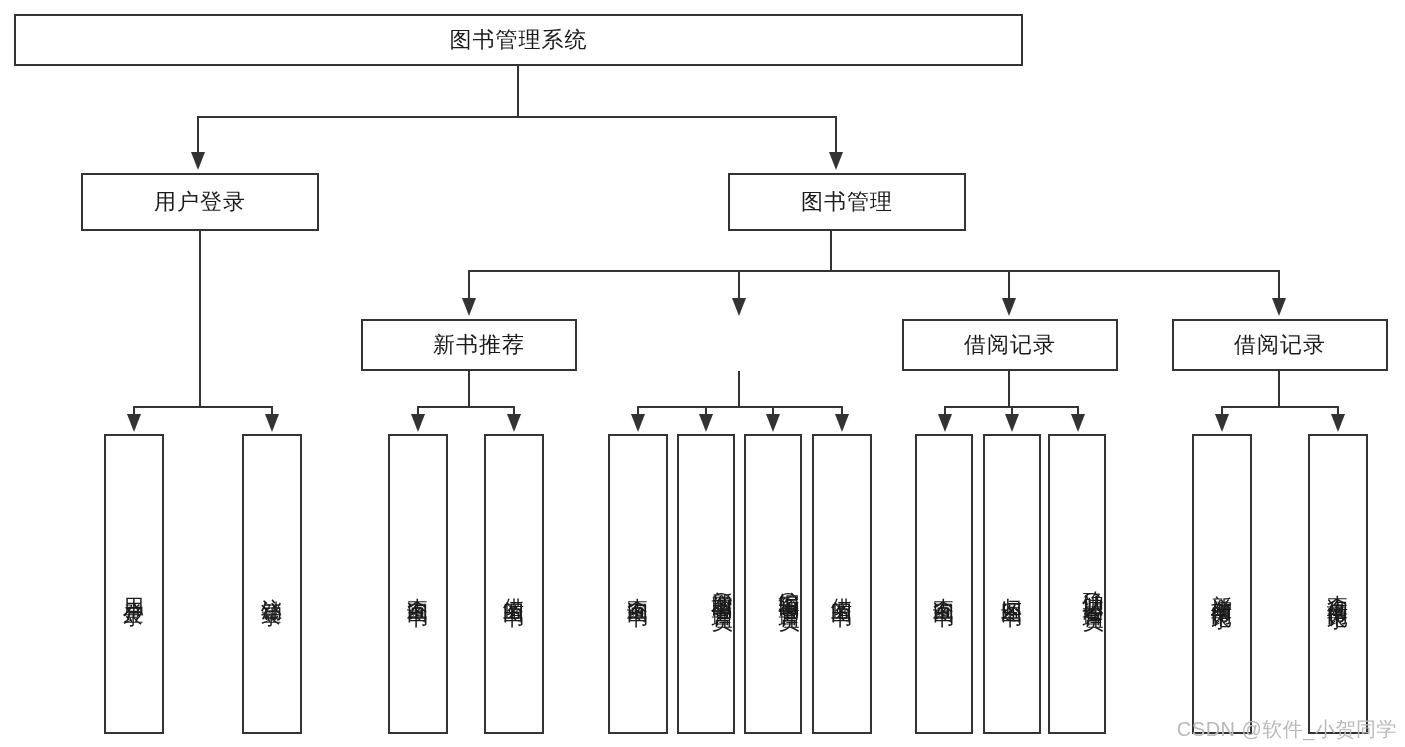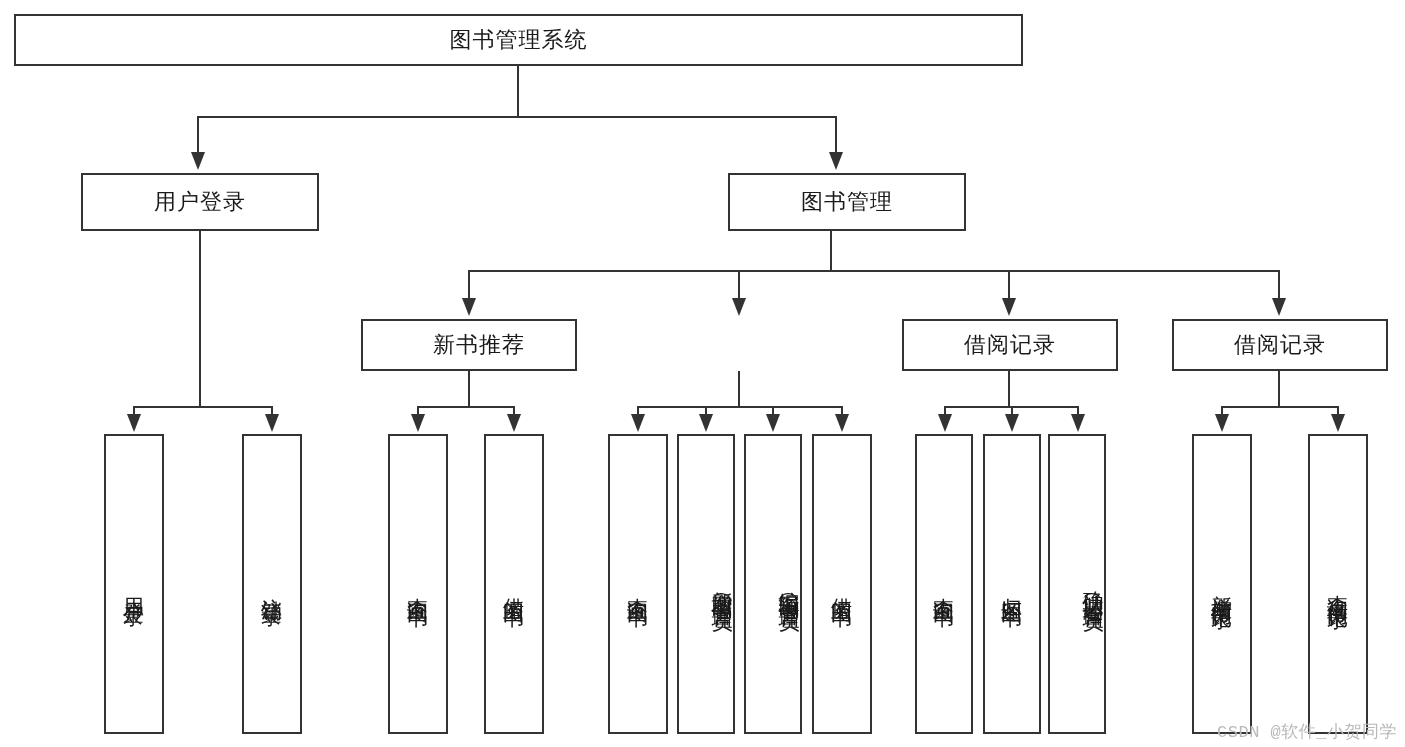--- a/index.html
+++ b/index.html
@@ -65,11 +65,10 @@
     position: absolute;
     right: 8px;
     bottom: 4px;
-    font-size: 17px;
+    font-size: 20px;
     color: #b9b9b9;
     white-space: nowrap;
     letter-spacing: 0.5px;
-    font-family: Liberation Mono, monospace;
   }
 </style>
 </head>

